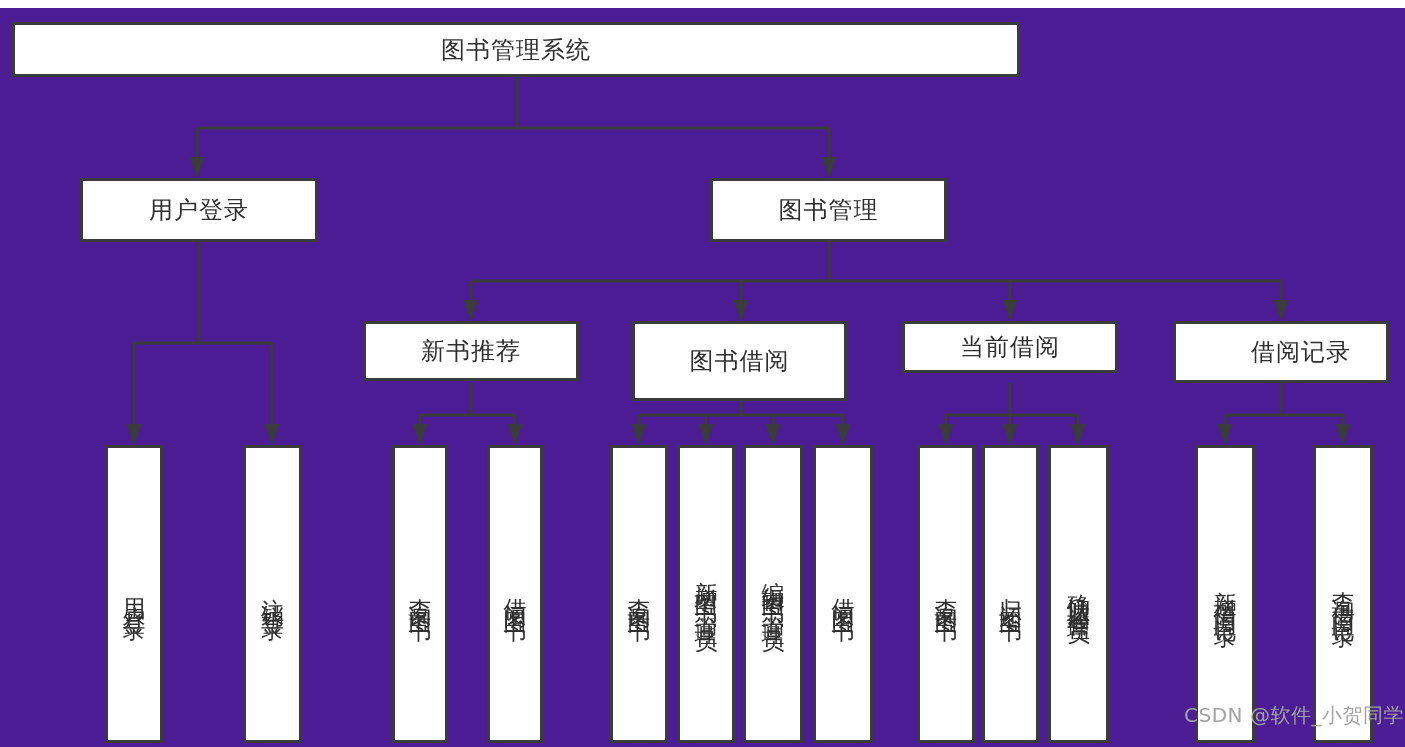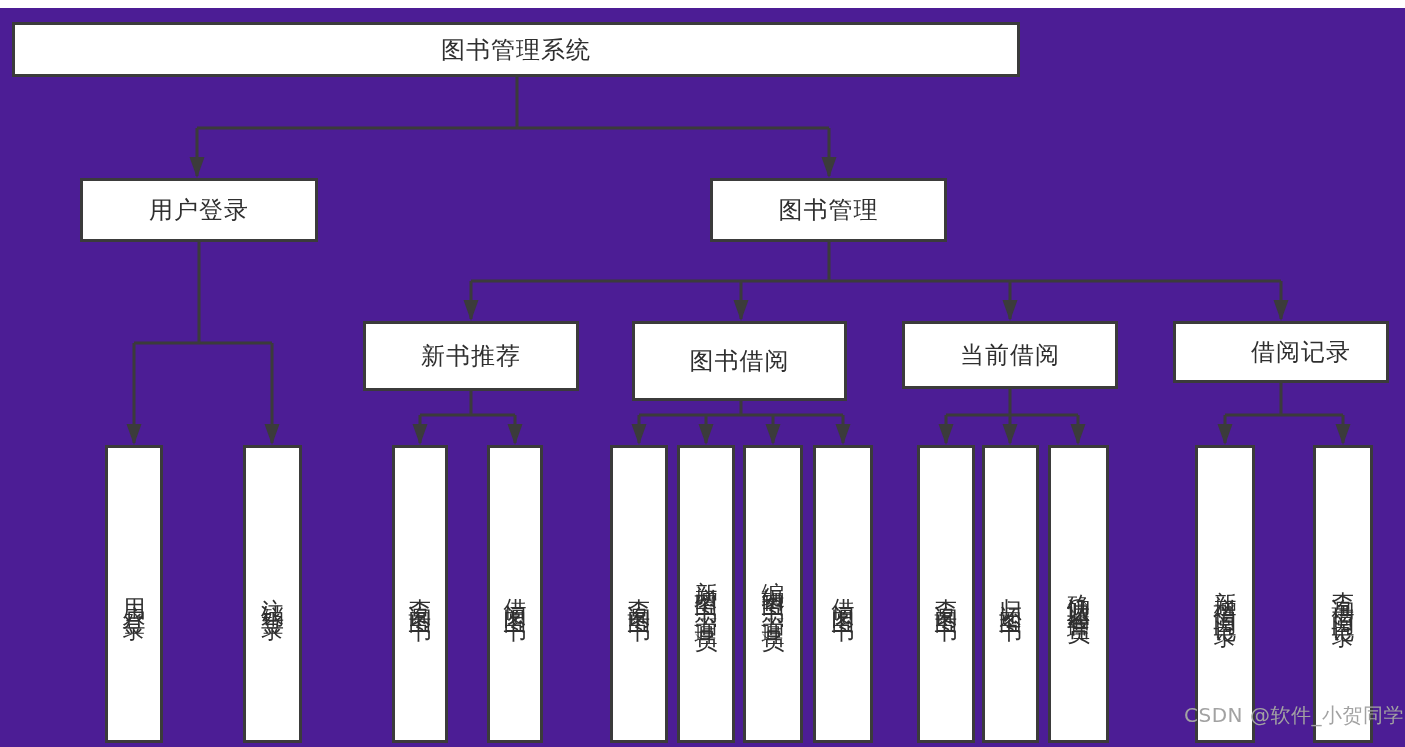--- a/index.html
+++ b/index.html
@@ -96,7 +96,7 @@
     <span class="hlabel">图书管理</span>
   </div>
 
-  <div class="node" style="left:363px; top:313px; width:216px; height:70px;">
+  <div class="node" style="left:363px; top:313px; width:216px; height:60px;">
     <span class="hlabel">新书推荐</span>
   </div>
   <div class="node" style="left:632px; top:313px; width:215px; height:80px;">

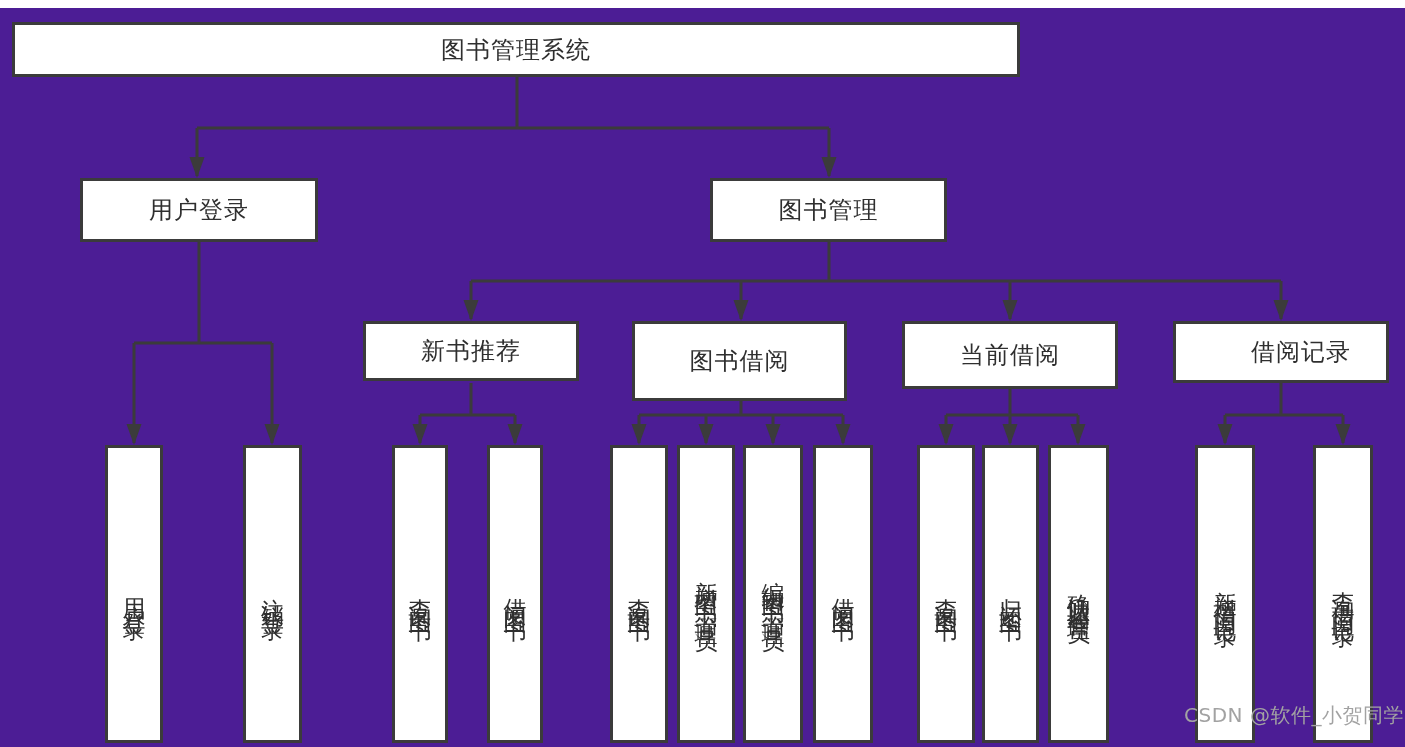--- a/index.html
+++ b/index.html
@@ -102,7 +102,7 @@
   <div class="node" style="left:632px; top:313px; width:215px; height:80px;">
     <span class="hlabel">图书借阅</span>
   </div>
-  <div class="node" style="left:902px; top:313px; width:216px; height:68px;">
+  <div class="node" style="left:902px; top:313px; width:216px; height:52px;">
     <span class="hlabel">当前借阅</span>
   </div>
   <div class="node" style="left:1173px; top:313px; width:216px; height:62px;padding-left:40px;">

